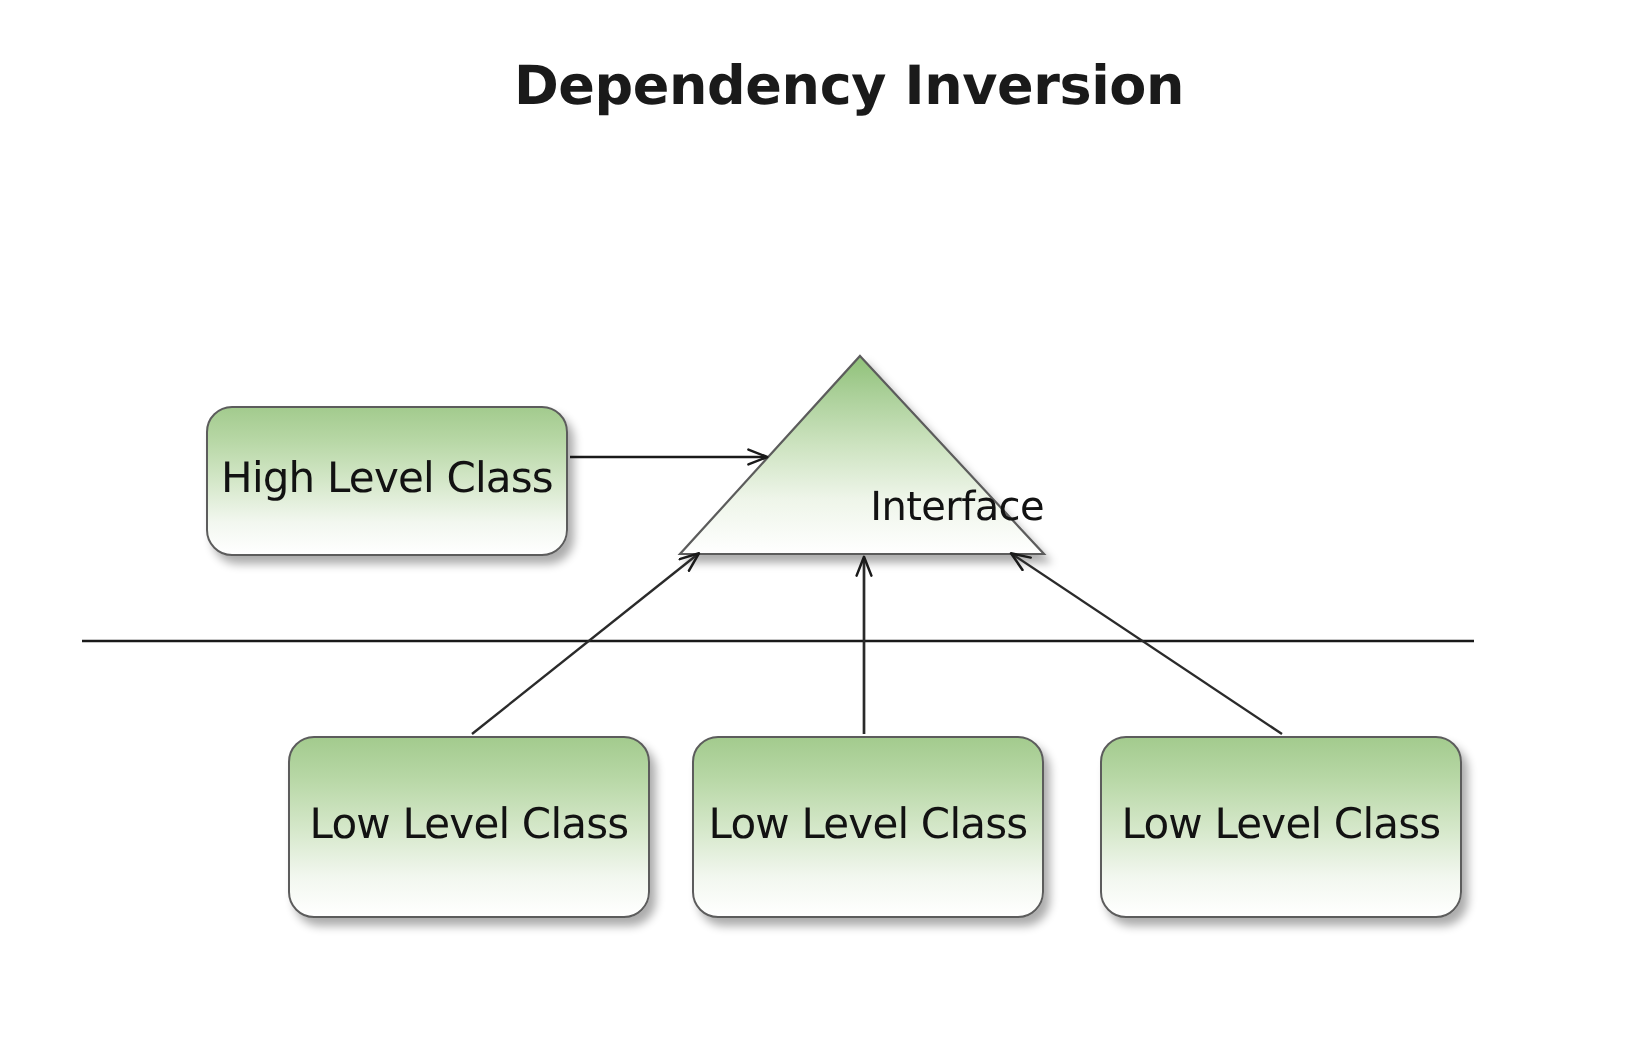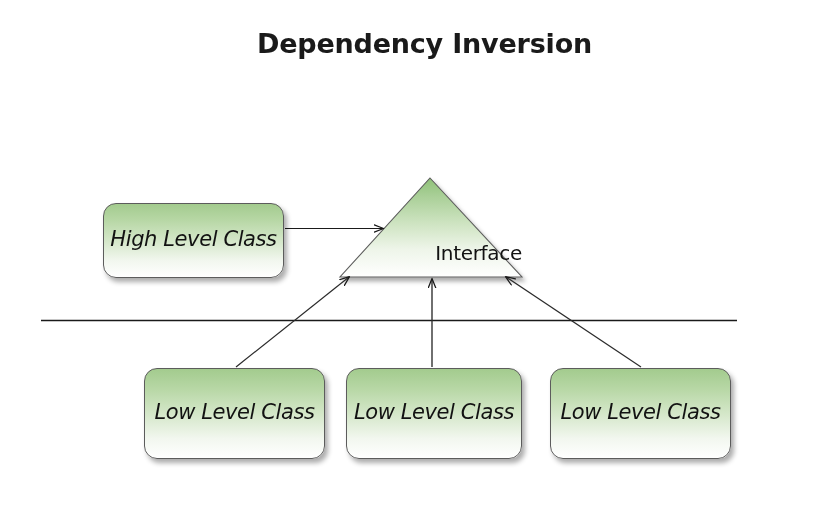--- a/index.html
+++ b/index.html
@@ -60,7 +60,6 @@
     letter-spacing: -0.4px;
     white-space: nowrap;
     transform: translateY(-2px);
-    font-style: italic;
   }
 
   #box-high  { left: 103px; top: 203px; width: 181px; height: 75px; }

